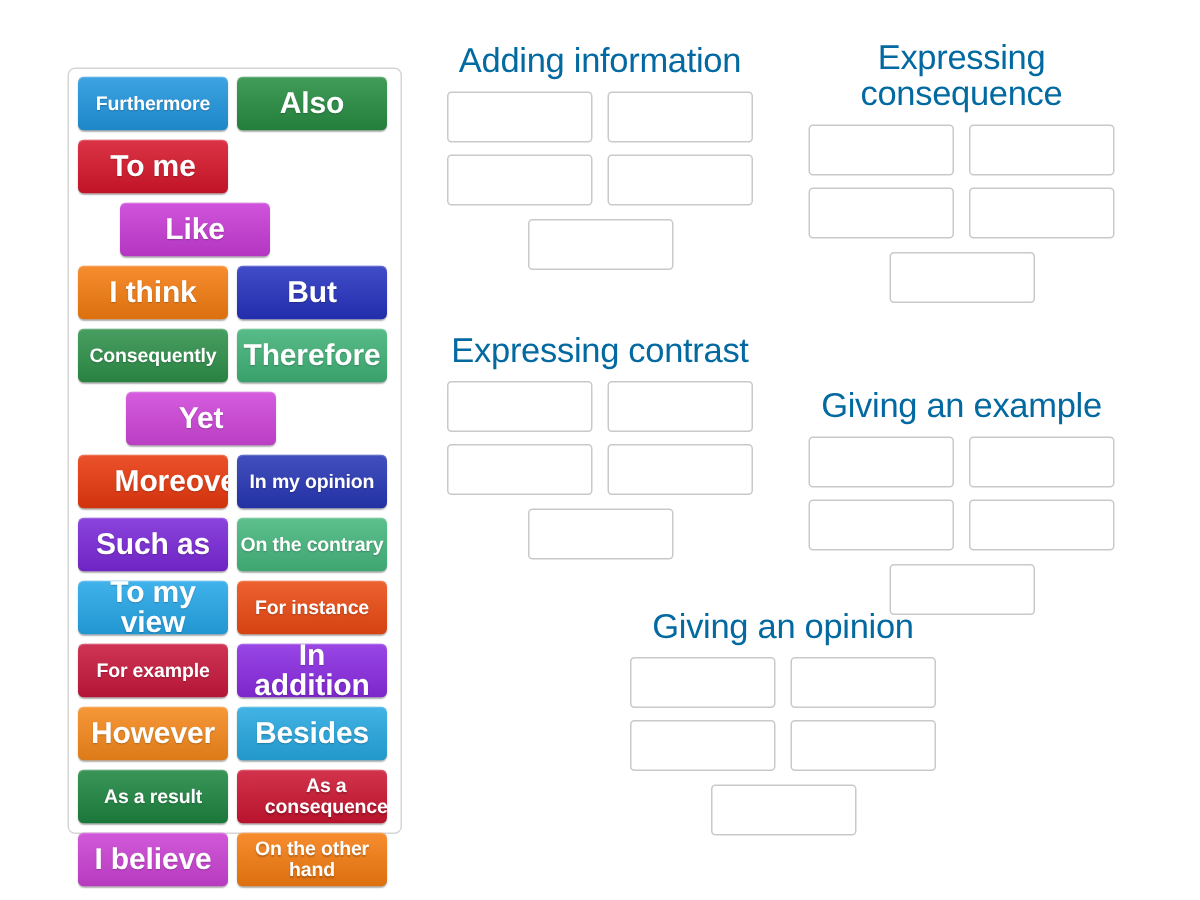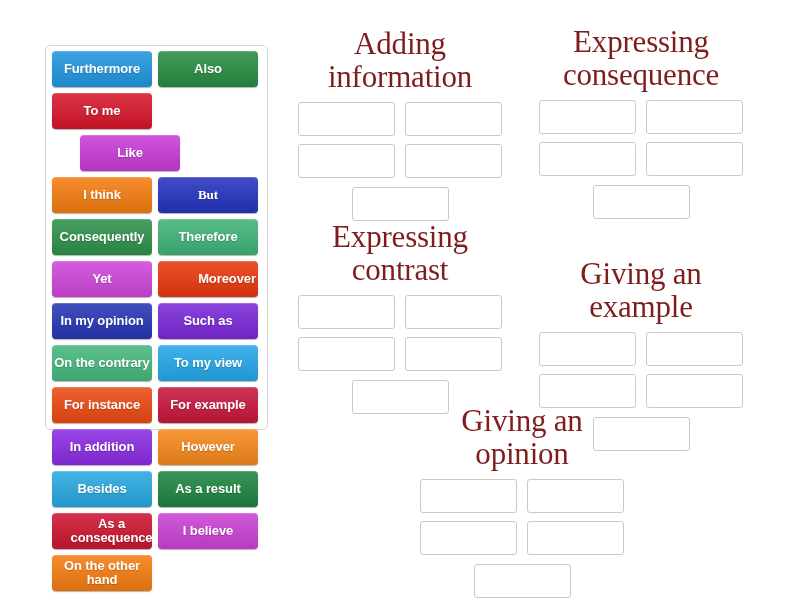--- a/index.html
+++ b/index.html
@@ -65,10 +65,10 @@
     position: absolute;
   }
   .cat-title {
-    font-family: Liberation Serif, serif;
+    font-family: Liberation Sans, sans-serif;
     font-weight: 400;
-    font-size: 31px;
-    color: #7f1d1d;
+    font-size: 23px;
+    color: #0369a1;
     text-align: center;
     line-height: 1.05;
     letter-spacing: -0.2px;

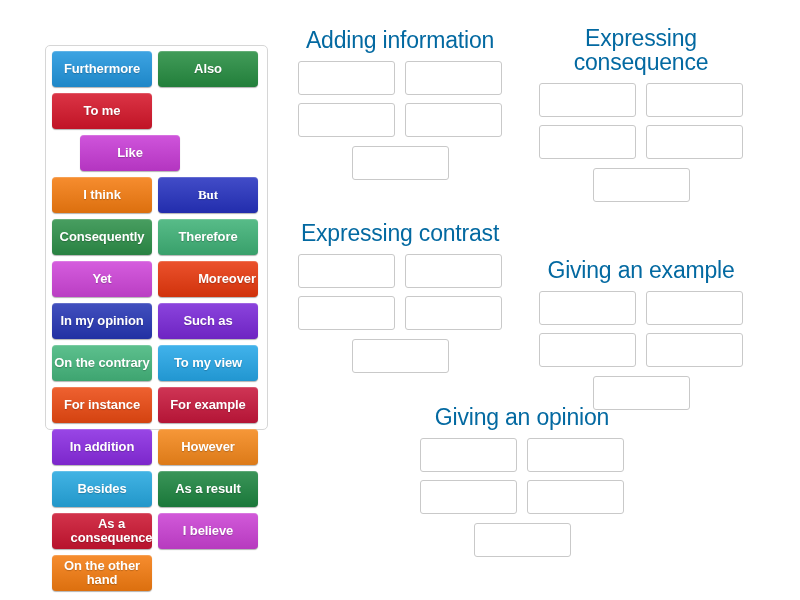--- a/index.html
+++ b/index.html
@@ -22,7 +22,7 @@
     left: 45px;
     top: 45px;
     width: 223px;
-    height: 385px;
+    height: 511px;
     border: 1px solid #d6d6d6;
     border-radius: 5px;
     background: #ffffff;

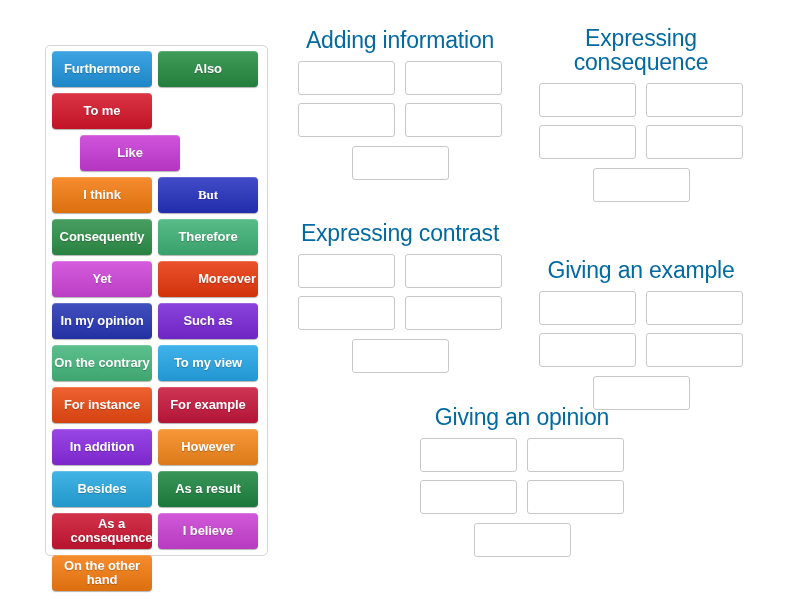--- a/index.html
+++ b/index.html
@@ -46,7 +46,7 @@
     text-align: center;
     color: #ffffff;
     font-weight: bold;
-    font-size: 13px;
+    font-size: 20px;
     line-height: 1.02;
     letter-spacing: -0.1px;
     padding: 0 2px;

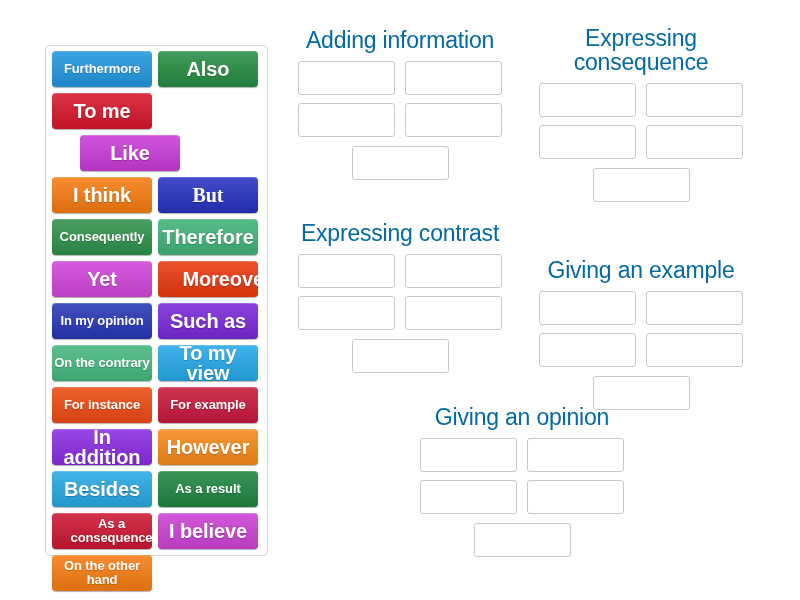--- a/index.html
+++ b/index.html
@@ -115,7 +115,7 @@
       <div class="tile" style="background: linear-gradient(rgba(255, 255, 255, 0.13), rgba(0, 0, 0, 0.1)) rgb(214, 22, 42);">To me</div>
       <div class="tile" style="background: linear-gradient(rgba(255, 255, 255, 0.13), rgba(0, 0, 0, 0.1)) rgb(200, 59, 214); margin-left: 28px;">Like</div>
       <div class="tile" style="background: linear-gradient(rgba(255, 255, 255, 0.13), rgba(0, 0, 0, 0.1)) rgb(245, 124, 16);">I think</div>
-      <div class="tile" style="background: linear-gradient(rgba(255, 255, 255, 0.13), rgba(0, 0, 0, 0.1)) rgb(38, 50, 192); font-family: Liberation Serif, serif;">But</div>
+      <div class="tile" style="background: linear-gradient(rgba(255, 255, 255, 0.13), rgba(0, 0, 0, 0.1)) rgb(38, 50, 192);">But</div>
       <div class="tile small" style="background: linear-gradient(rgba(255, 255, 255, 0.13), rgba(0, 0, 0, 0.1)) rgb(45, 144, 73);">Consequently</div>
       <div class="tile" style="background: linear-gradient(rgba(255, 255, 255, 0.13), rgba(0, 0, 0, 0.1)) rgb(63, 178, 119);">Therefore</div>
       <div class="tile" style="background: linear-gradient(rgba(255, 255, 255, 0.13), rgba(0, 0, 0, 0.1)) rgb(207, 69, 217);">Yet</div>

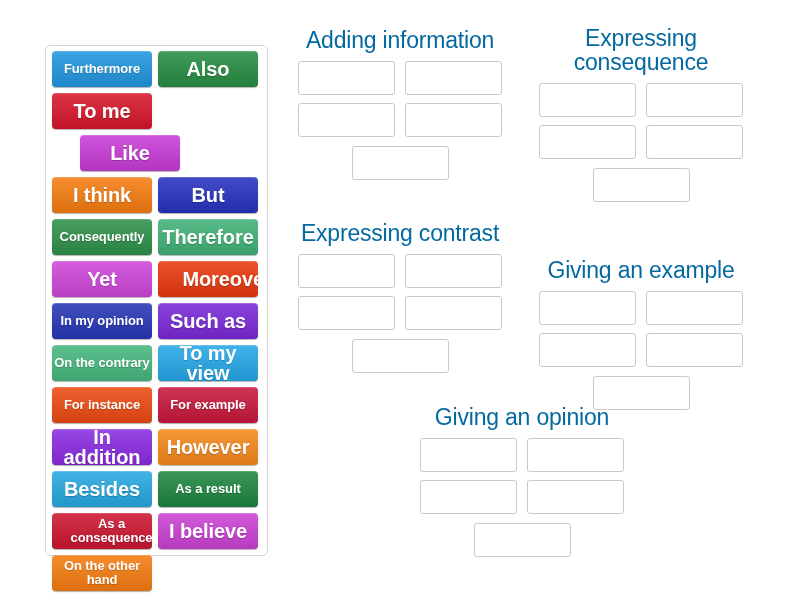--- a/index.html
+++ b/index.html
@@ -118,7 +118,7 @@
       <div class="tile" style="background: linear-gradient(rgba(255, 255, 255, 0.13), rgba(0, 0, 0, 0.1)) rgb(38, 50, 192);">But</div>
       <div class="tile small" style="background: linear-gradient(rgba(255, 255, 255, 0.13), rgba(0, 0, 0, 0.1)) rgb(45, 144, 73);">Consequently</div>
       <div class="tile" style="background: linear-gradient(rgba(255, 255, 255, 0.13), rgba(0, 0, 0, 0.1)) rgb(63, 178, 119);">Therefore</div>
-      <div class="tile" style="background: linear-gradient(rgba(255, 255, 255, 0.13), rgba(0, 0, 0, 0.1)) rgb(207, 69, 217);">Yet</div>
+      <div class="tile" style="background: linear-gradient(rgba(255, 255, 255, 0.13), rgba(0, 0, 0, 0.1)) rgb(207, 69, 217); margin-left: 32px;">Yet</div>
       <div class="tile" style="background: linear-gradient(rgba(255, 255, 255, 0.13), rgba(0, 0, 0, 0.1)) rgb(232, 56, 13); padding-left: 40px;">Moreover</div>
       <div class="tile small" style="background: linear-gradient(rgba(255, 255, 255, 0.13), rgba(0, 0, 0, 0.1)) rgb(38, 54, 181);">In my opinion</div>
       <div class="tile" style="background: linear-gradient(rgba(255, 255, 255, 0.13), rgba(0, 0, 0, 0.1)) rgb(122, 40, 216);">Such as</div>

